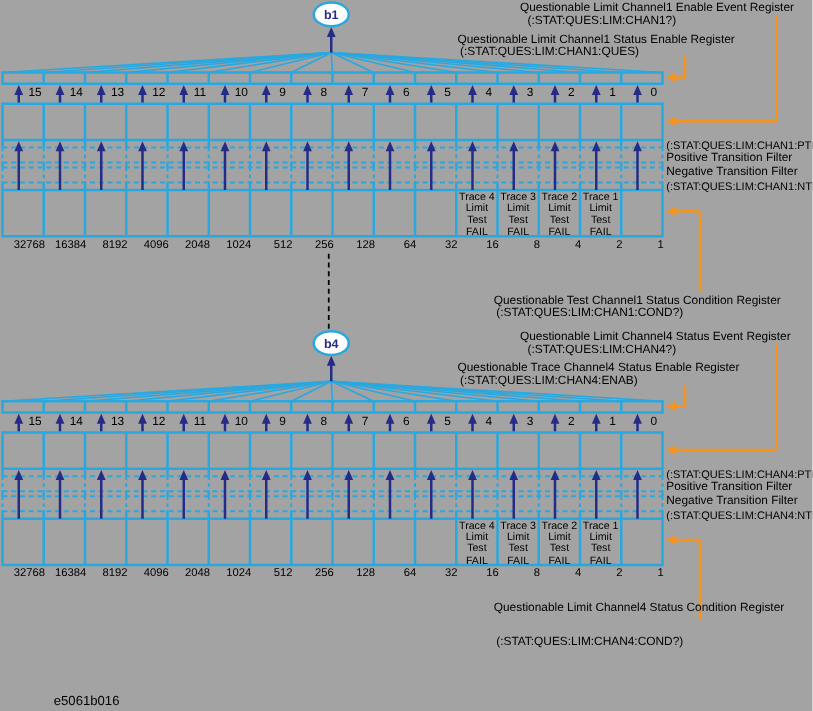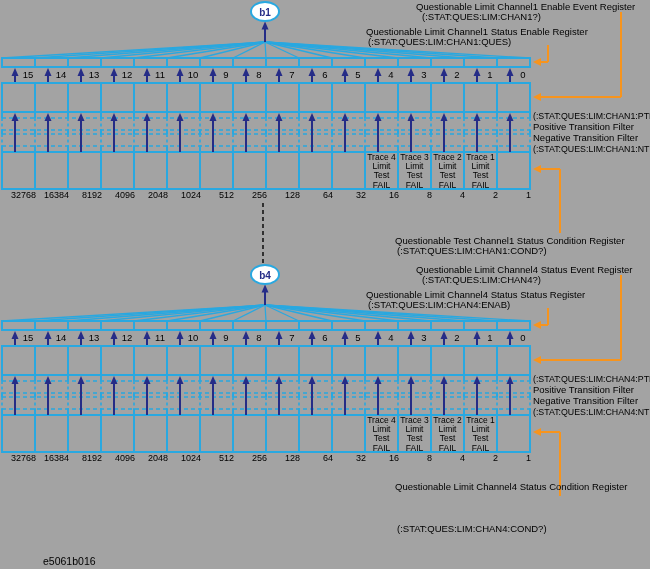--- a/index.html
+++ b/index.html
@@ -593,7 +593,7 @@
       <div class="weight" style="left: 485px; top: 453px; width: 46px;">1</div>
       <div class="lbl" style="left: 416px; top: 265px;">Questionable Limit Channel4 Status Event Register</div>
       <div class="lbl" style="left: 422px; top: 275px;">(:STAT:QUES:LIM:CHAN4?)</div>
-      <div class="lbl" style="left: 366px; top: 290px;">Questionable Limit Channel4 Status Status Register</div>
+      <div class="lbl" style="left: 366px; top: 290px;">Questionable Trace Channel4 Status Enable Register</div>
       <div class="lbl" style="left: 368px; top: 300px; text-align: center;">(:STAT:QUES:LIM:CHAN4:ENAB)</div>
       <div class="lbl small" style="left: 533px; top: 374px;">(:STAT:QUES:LIM:CHAN4:PTR)</div>
       <div class="lbl" style="left: 533px; top: 385px;">Positive Transition Filter</div>

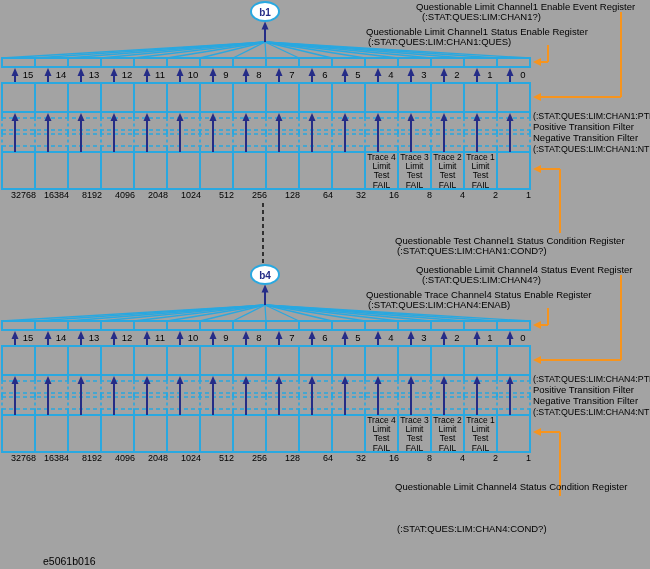--- a/index.html
+++ b/index.html
@@ -600,7 +600,7 @@
       <div class="lbl" style="left: 533px; top: 396px;">Negative Transition Filter</div>
       <div class="lbl small" style="left: 533px; top: 407px;">(:STAT:QUES:LIM:CHAN4:NTR)</div>
       <div class="lbl" style="left: 395px; top: 482px;">Questionable Limit Channel4 Status Condition Register</div>
-      <div class="lbl" style="left: 397px; top: 509px; margin-top: 15px;">(:STAT:QUES:LIM:CHAN4:COND?)</div>
+      <div class="lbl" style="left: 397px; top: 509px;">(:STAT:QUES:LIM:CHAN4:COND?)</div>
     </div>
   <div class="figid" style="left:3px;top:555px;margin-left:40px;">e5061b016</div>
 </div>

